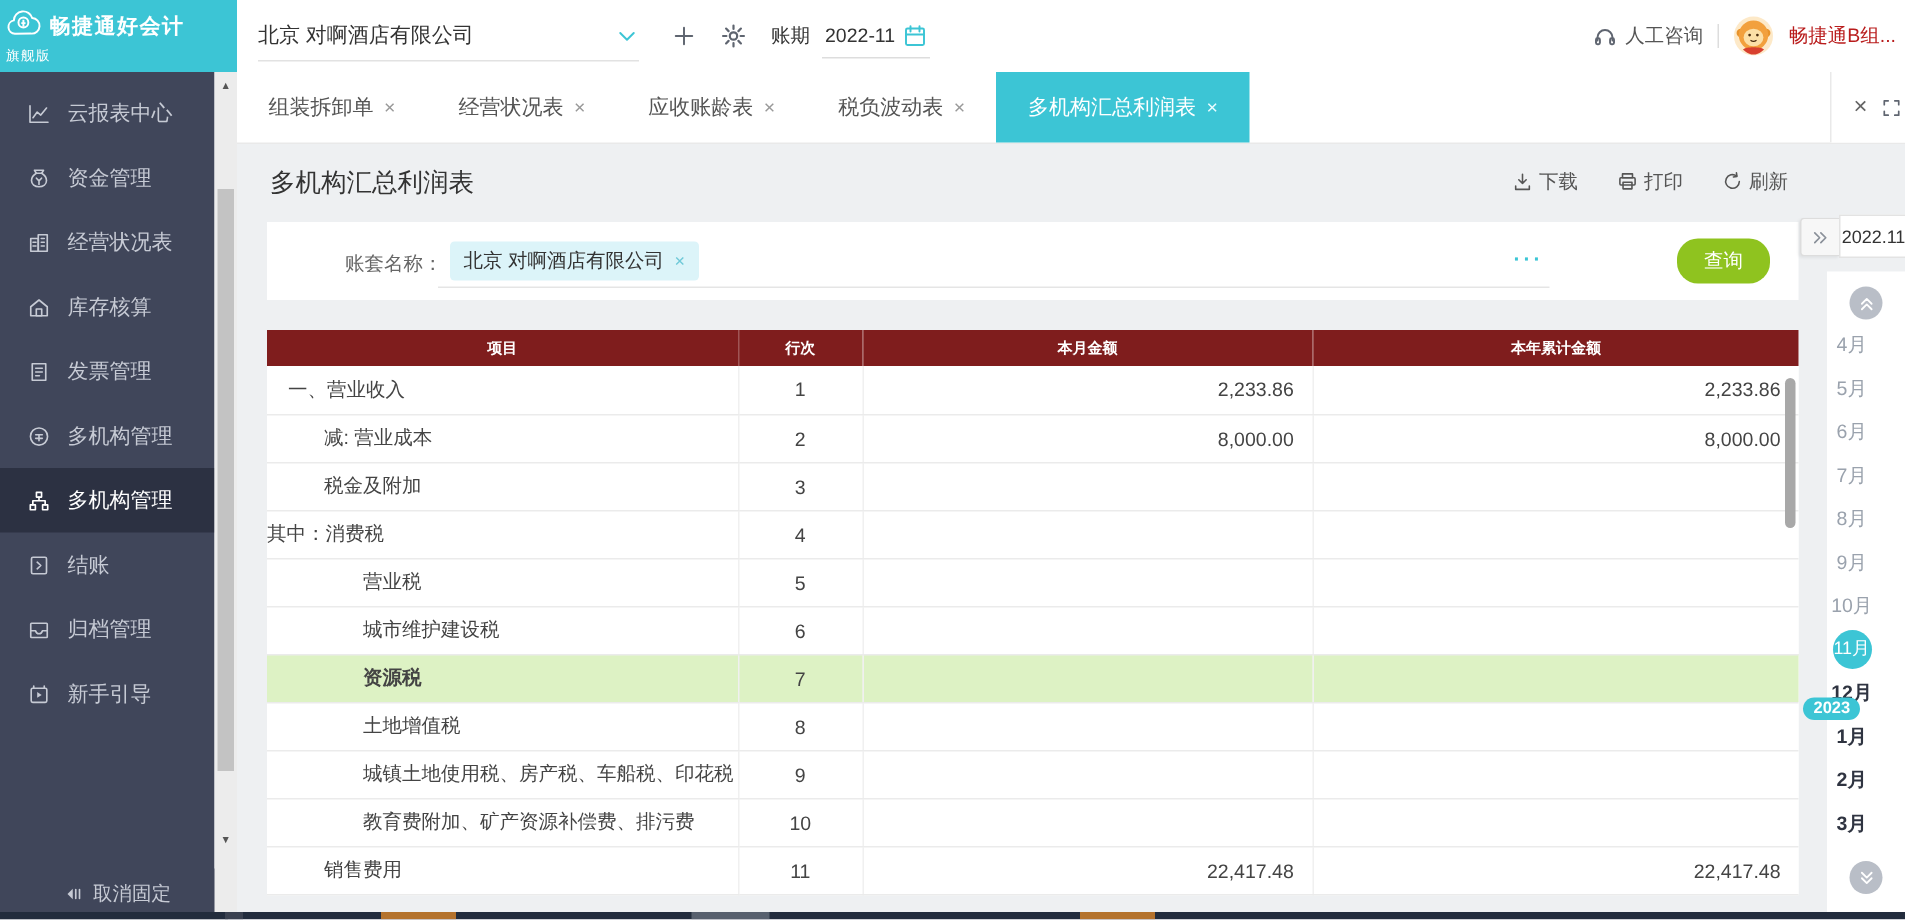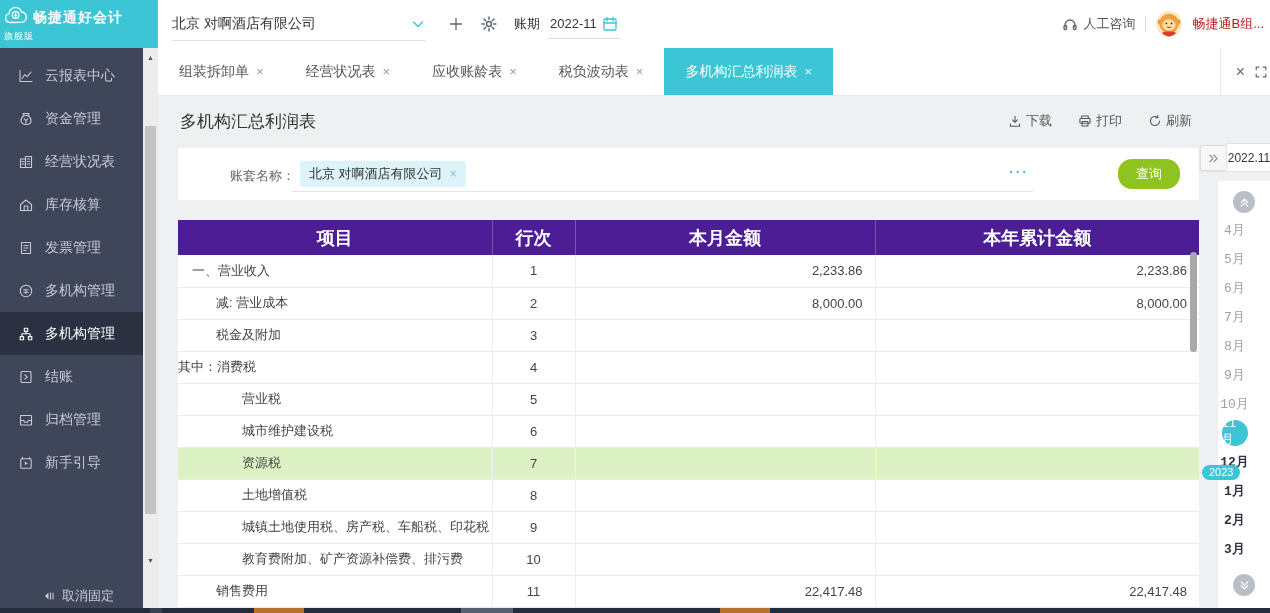--- a/index.html
+++ b/index.html
@@ -73,7 +73,7 @@
 
   .table-card { position:absolute; left:20px; top:124px; width:1021px; background:#fff; }
   table.report { width:1021px; border-collapse:collapse; table-layout:fixed; }
-  table.report th { height:35px; background:#4c1d95; color:#fff; font-size:18px; font-weight:bold; border-right:1px solid rgba(255,255,255,.25); }
+  table.report th { height:24px; background:#7f1d1d; color:#fff; font-size:10px; font-weight:bold; border-right:1px solid rgba(255,255,255,.25); }
   table.report th:last-child { border-right:none; }
   table.report td { height:32px; font-size:13px; color:#444; border-bottom:1px solid #ebebeb; border-right:1px solid #f0f0f0; background:#fff; }
   table.report td:last-child { border-right:none; }

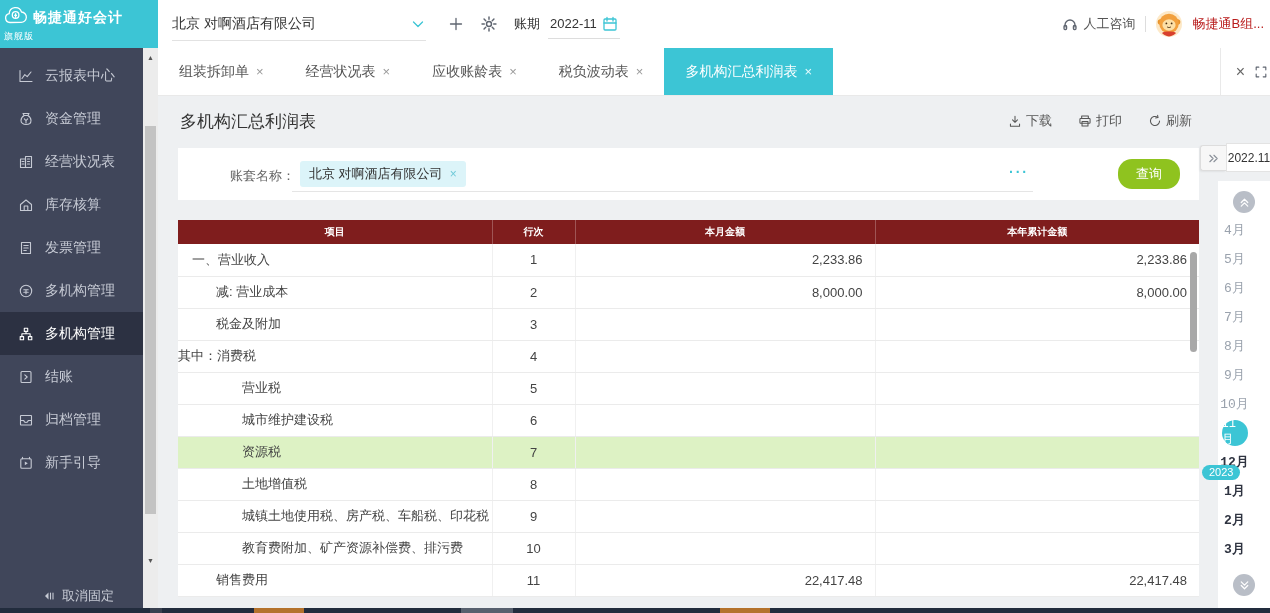--- a/index.html
+++ b/index.html
@@ -92,7 +92,7 @@
   .scroll-circle svg { width:13px; height:13px; fill:none; stroke:#fff; stroke-width:1.5; stroke-linecap:round; stroke-linejoin:round; }
   .sc-up { position:absolute; top:10px; left:15px; }
   .sc-down { position:absolute; bottom:12px; left:15px; }
-  .month-list { position:absolute; top:34px; left:0; width:33px;font-family:Liberation Mono, monospace; }
+  .month-list { position:absolute; top:34px; left:0; width:33px; }
   .month { height:29px; display:flex; align-items:center; justify-content:center; font-size:13px; cursor:pointer; }
   .m-past { color:#9aa2ad; }
   .m-future { color:#2f3441; font-weight:bold; }

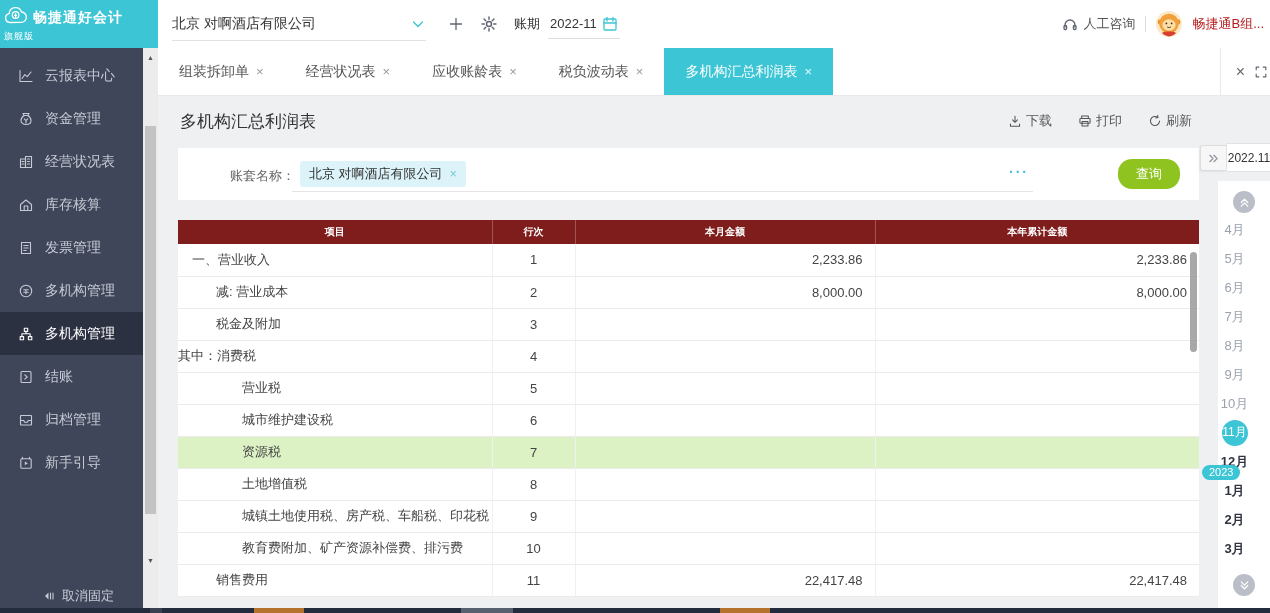--- a/index.html
+++ b/index.html
@@ -401,7 +401,7 @@
               <td class="c-amt"></td>
             </tr>
             <tr class="hl">
-              <td class="c-item" style="padding-left: 64px;">资源税</td>
+              <td class="c-item" style="padding-left: 64px; font-weight: bold;">资源税</td>
               <td class="c-line">7</td>
               <td class="c-amt"></td>
               <td class="c-amt"></td>

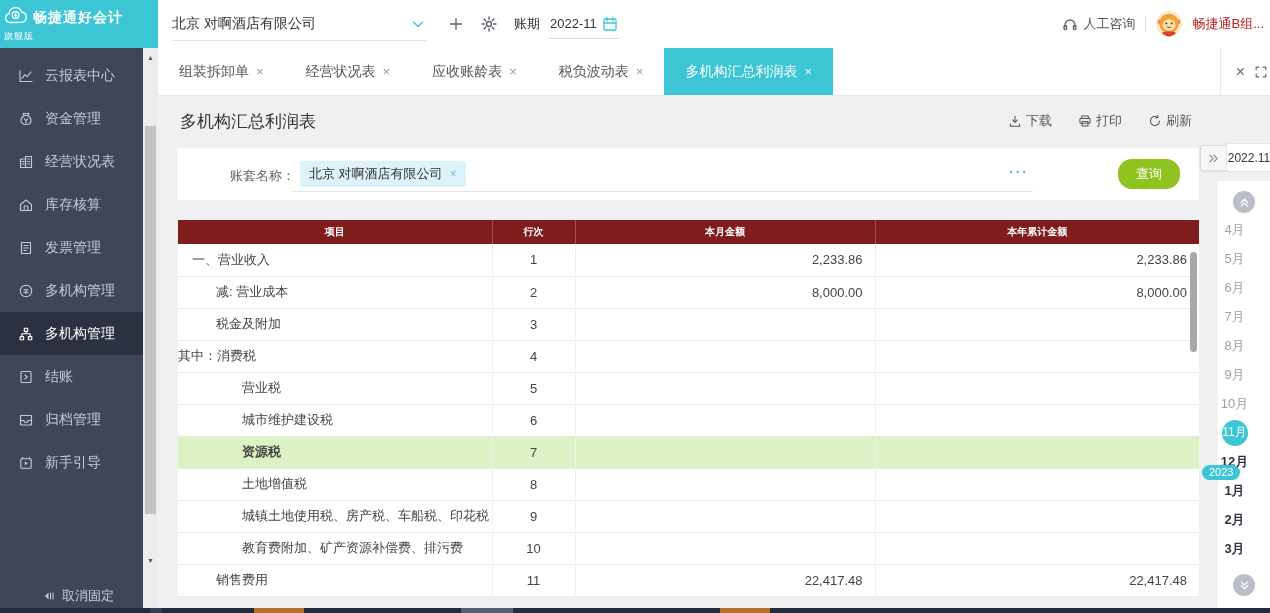--- a/index.html
+++ b/index.html
@@ -97,7 +97,7 @@
   .m-past { color:#9aa2ad; }
   .m-future { color:#2f3441; font-weight:bold; }
   .m-selected .sel-circle { width:26px; height:26px; border-radius:50%; background:#3cc5d5; color:#fff; font-size:12px; display:flex; align-items:center; justify-content:center; }
-  .year-badge { position:absolute; left:-16px; top:284px; background:#3cc5d5; color:#fff; font-size:11px; font-weight:normal; padding:1px 7px 2px; border-radius:8px; }
+  .year-badge { position:absolute; left:-16px; top:284px; background:#3cc5d5; color:#fff; font-size:11px; font-weight:bold; padding:1px 7px 2px; border-radius:8px; }
 
   
   .taskbar { position:absolute; left:0; bottom:0; width:1270px; height:5px; background:#222c3d; }

